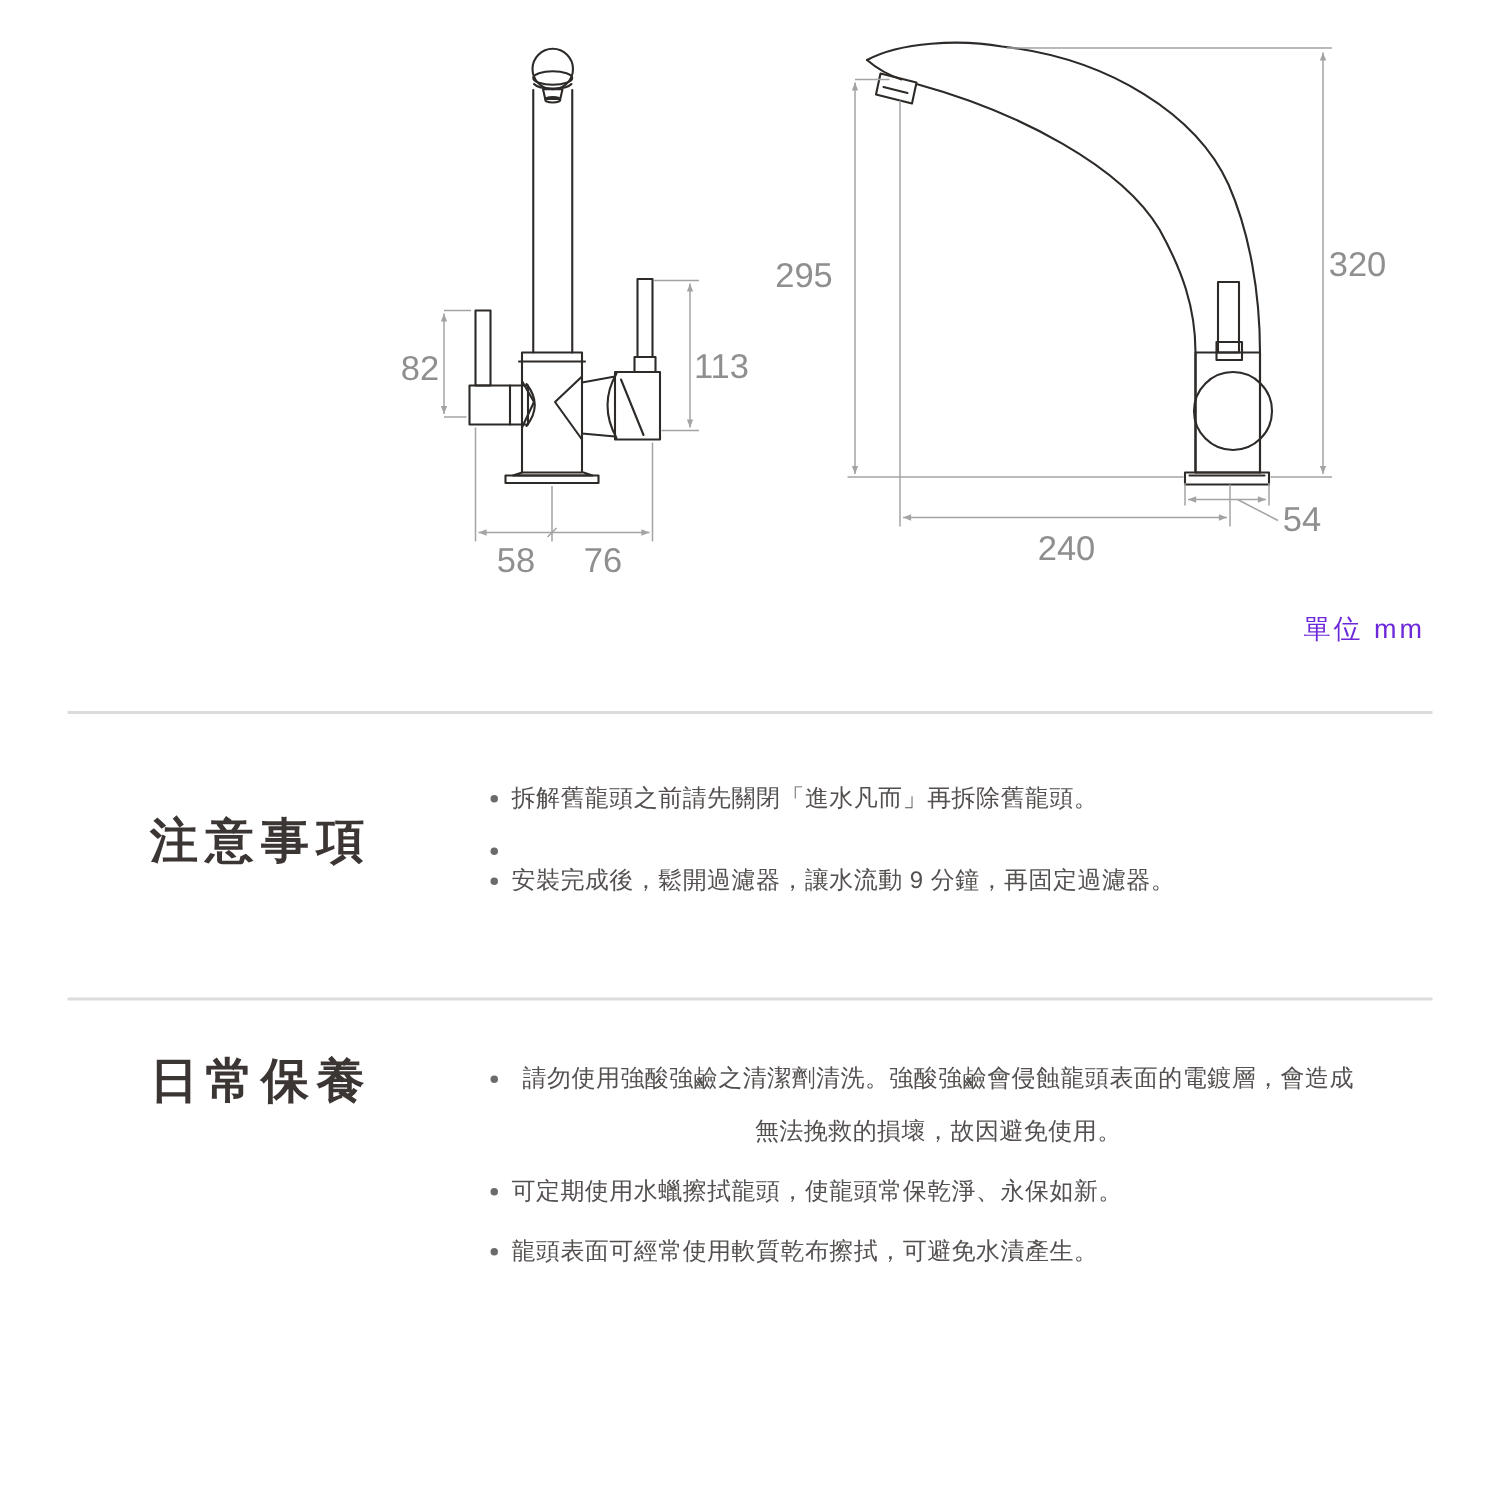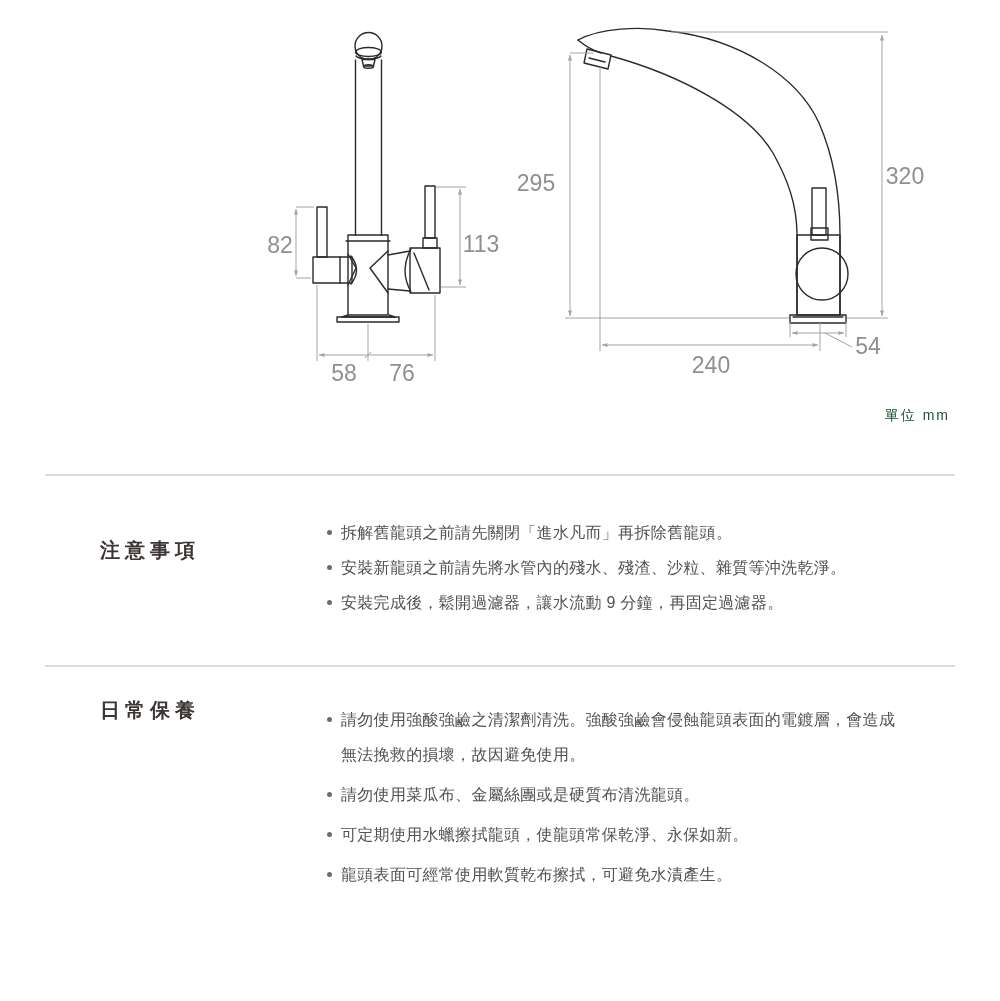--- a/index.html
+++ b/index.html
@@ -14,7 +14,7 @@
   .dimtext{fill:#8f8f8f;font-size:23px;font-family:"Liberation Sans",sans-serif;}
   
   .unit-label{
-    position:absolute;top:407px;right:50px;font-size:14px;color:#14532d;
+    position:absolute;top:407px;right:50px;font-size:18px;color:#6d28d9;
     letter-spacing:2px;
   }
   

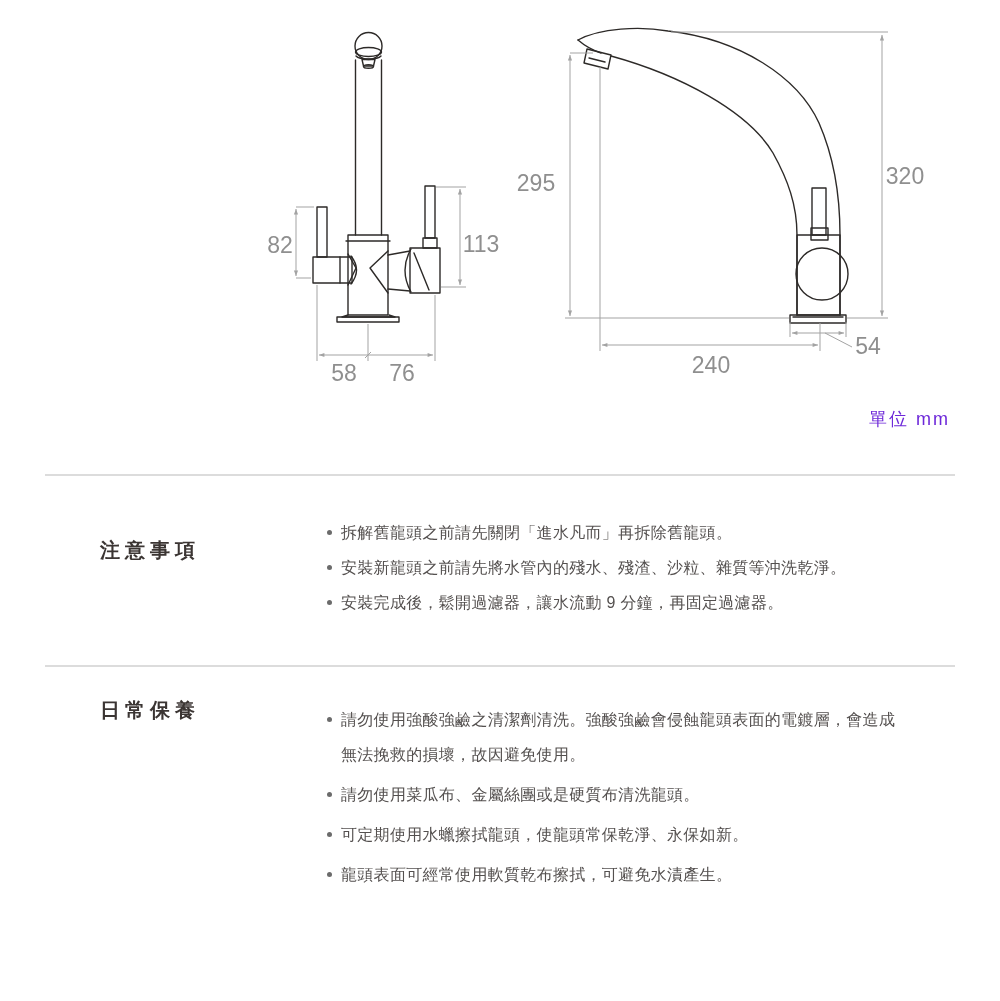--- a/index.html
+++ b/index.html
@@ -23,7 +23,7 @@
   .divider-2{top:665px;}
   
   .section-title{
-    position:absolute;left:100px;font-size:20px;font-weight:700;color:#3b3533;
+    position:absolute;left:100px;font-size:32px;font-weight:700;color:#3b3533;
     letter-spacing:5px;line-height:28px;
   }
   .title-1{top:519px;}

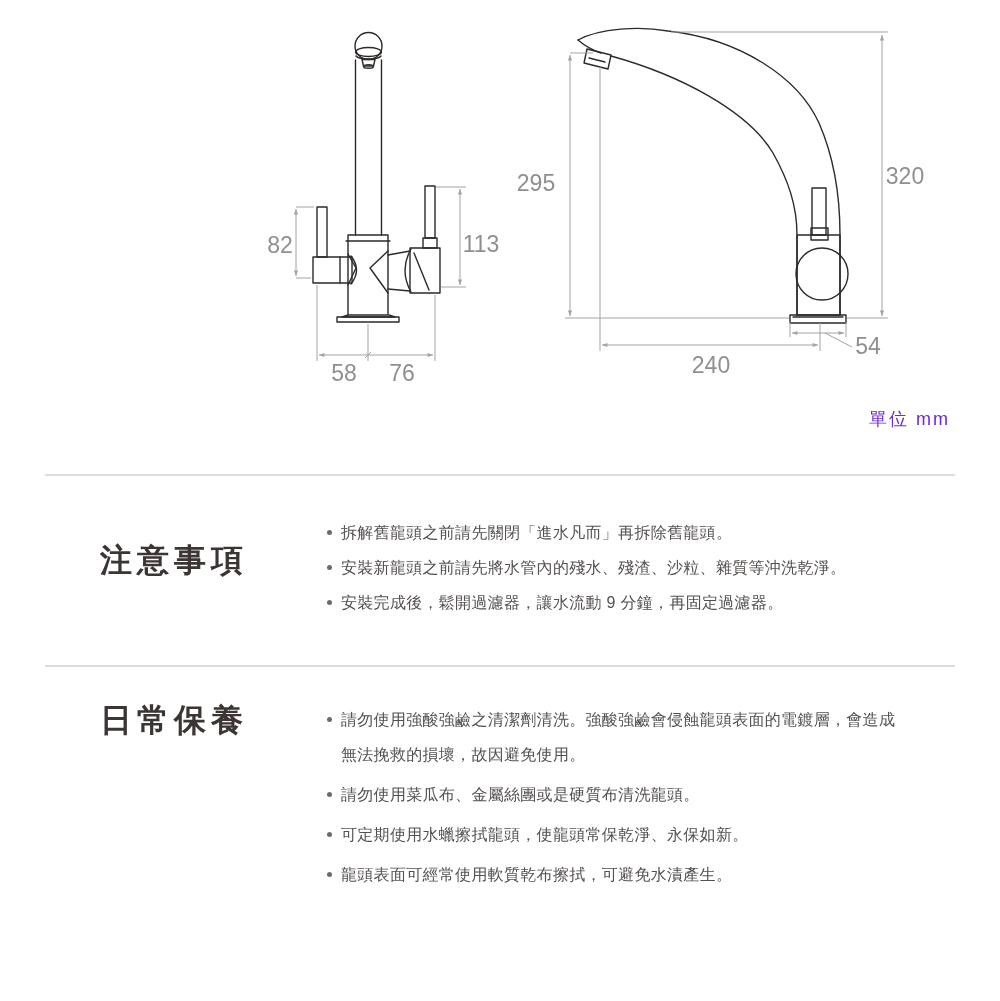--- a/index.html
+++ b/index.html
@@ -193,7 +193,6 @@
 
   <div class="bullet">
     <span class="dot"></span>
-    <span class="bullet-text">安裝新龍頭之前請先將水管內的殘水、殘渣、沙粒、雜質等沖洗乾淨。</span>
   </div>
 
   <div class="bullet">

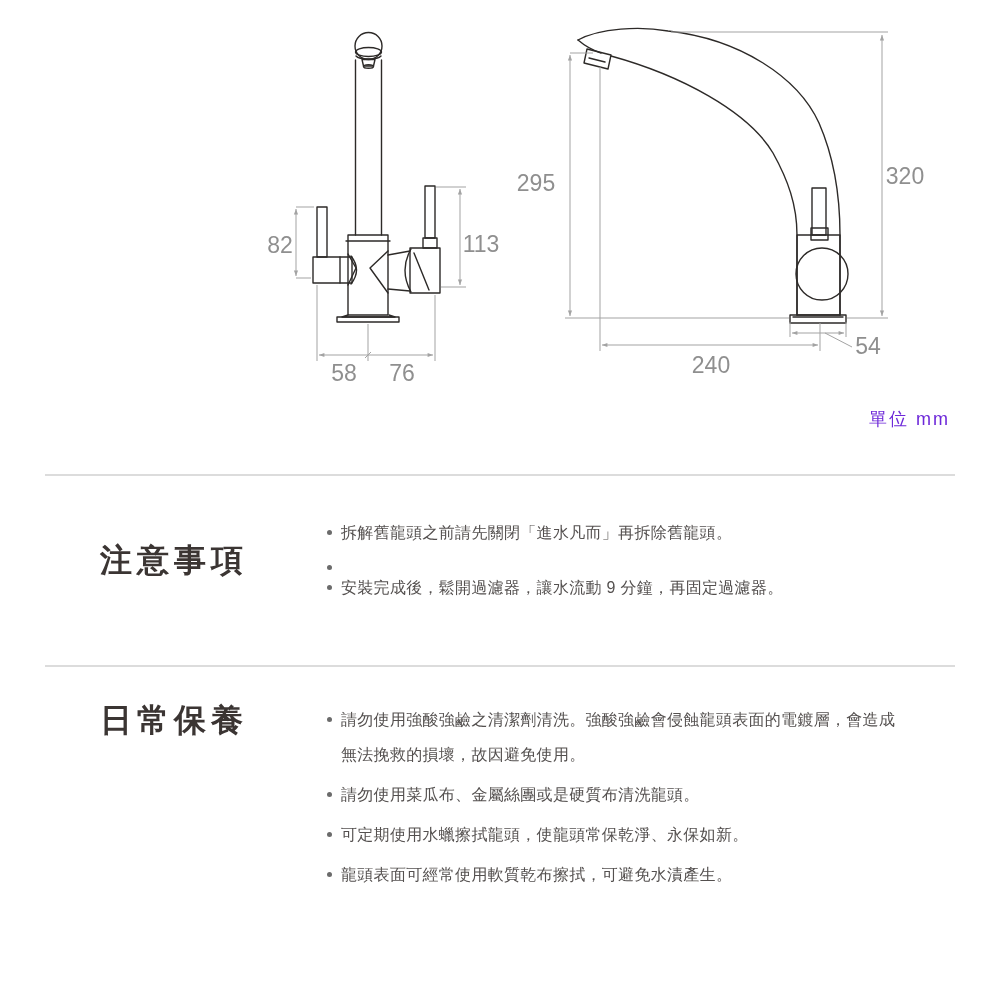--- a/index.html
+++ b/index.html
@@ -30,7 +30,7 @@
   .title-2{top:679px;}
   .bullets{position:absolute;left:325px;width:585px;}
   .bullets-1{top:515px;text-align:center;}
-  .bullets-2{top:702px;}
+  .bullets-2{top:702px;text-align:center;}
   .bullet{display:flex;align-items:flex-start;}
   .section--care .bullet{margin-bottom:5px;}
   .dot{

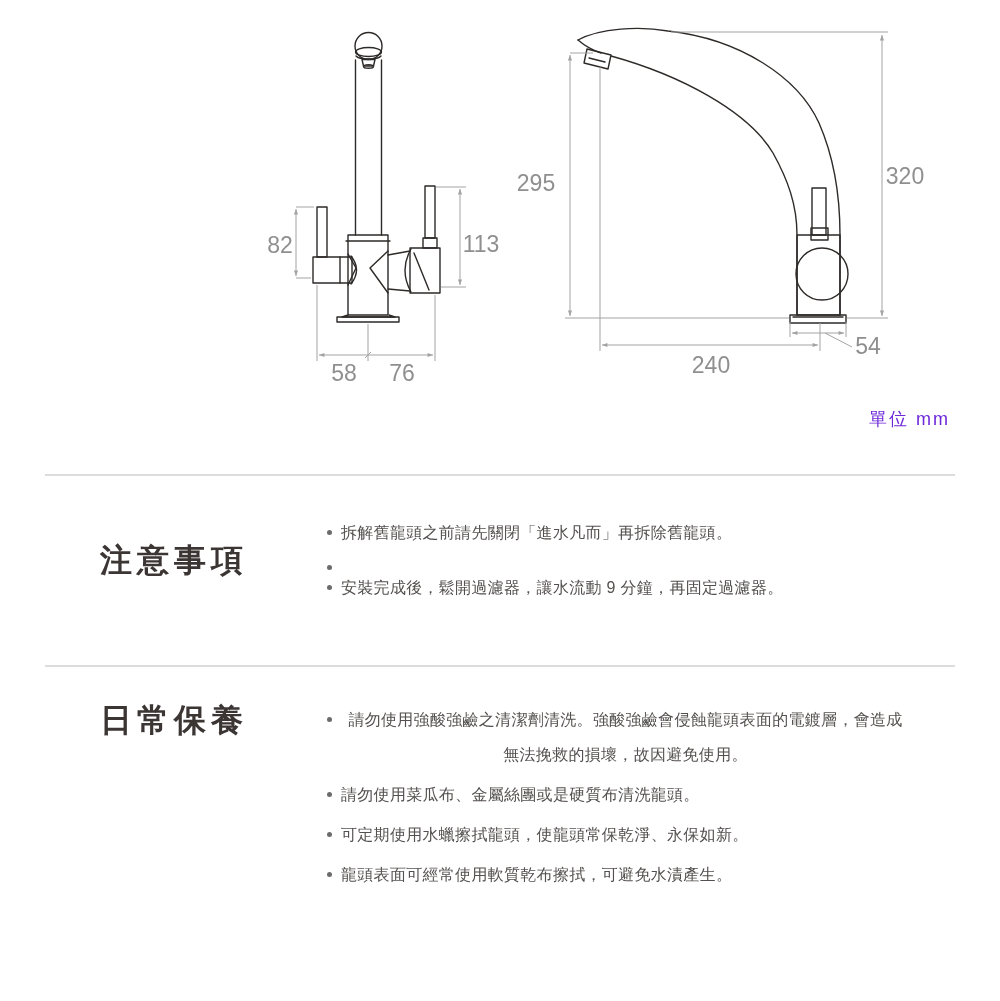--- a/index.html
+++ b/index.html
@@ -208,10 +208,6 @@
     <span class="bullet-text">請勿使用強酸強鹼之清潔劑清洗。強酸強鹼會侵蝕龍頭表面的電鍍層，會造成無法挽救的損壞，故因避免使用。</span>
   </div>
 
-  <div class="bullet">
-    <span class="dot"></span>
-    <span class="bullet-text">請勿使用菜瓜布、金屬絲團或是硬質布清洗龍頭。</span>
-  </div>
 
   <div class="bullet">
     <span class="dot"></span>

